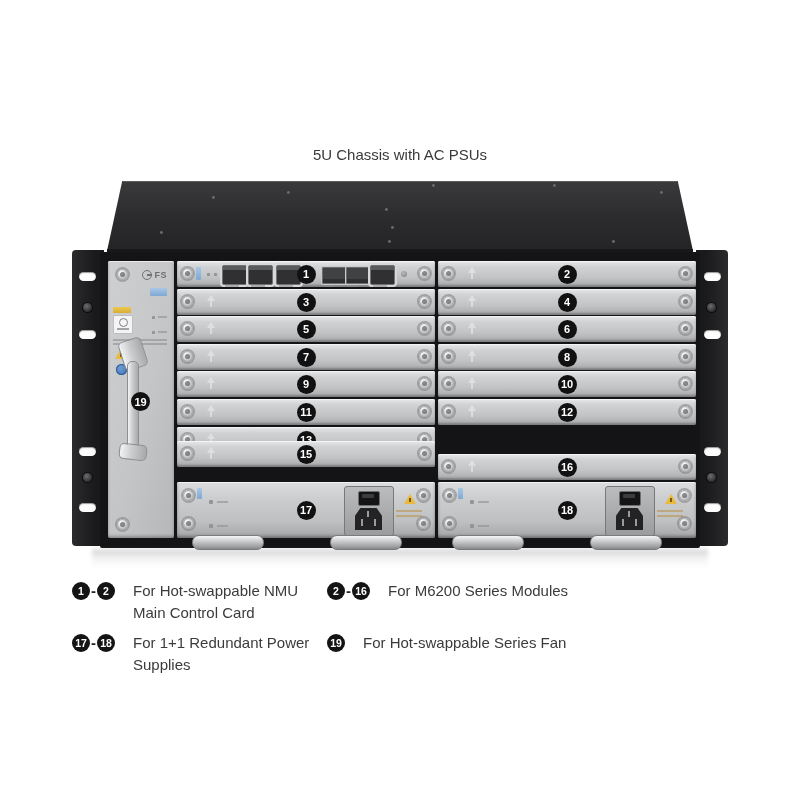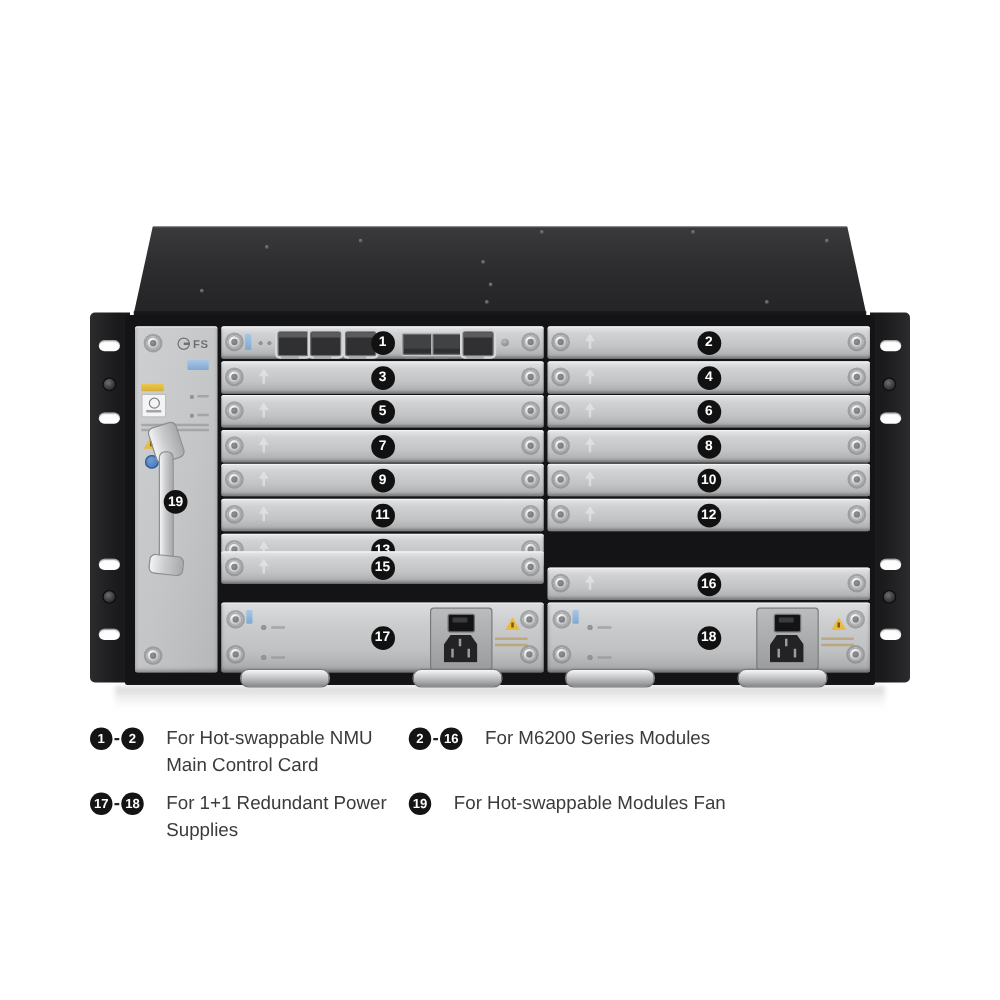--- a/index.html
+++ b/index.html
@@ -117,6 +117,7 @@
 
 <div class="canvas">
 
+  <div class="title">5U Chassis with AC PSUs</div>
 
   <div class="slab">
     <span class="slab-dot" style="left:105px;top:15px"></span>

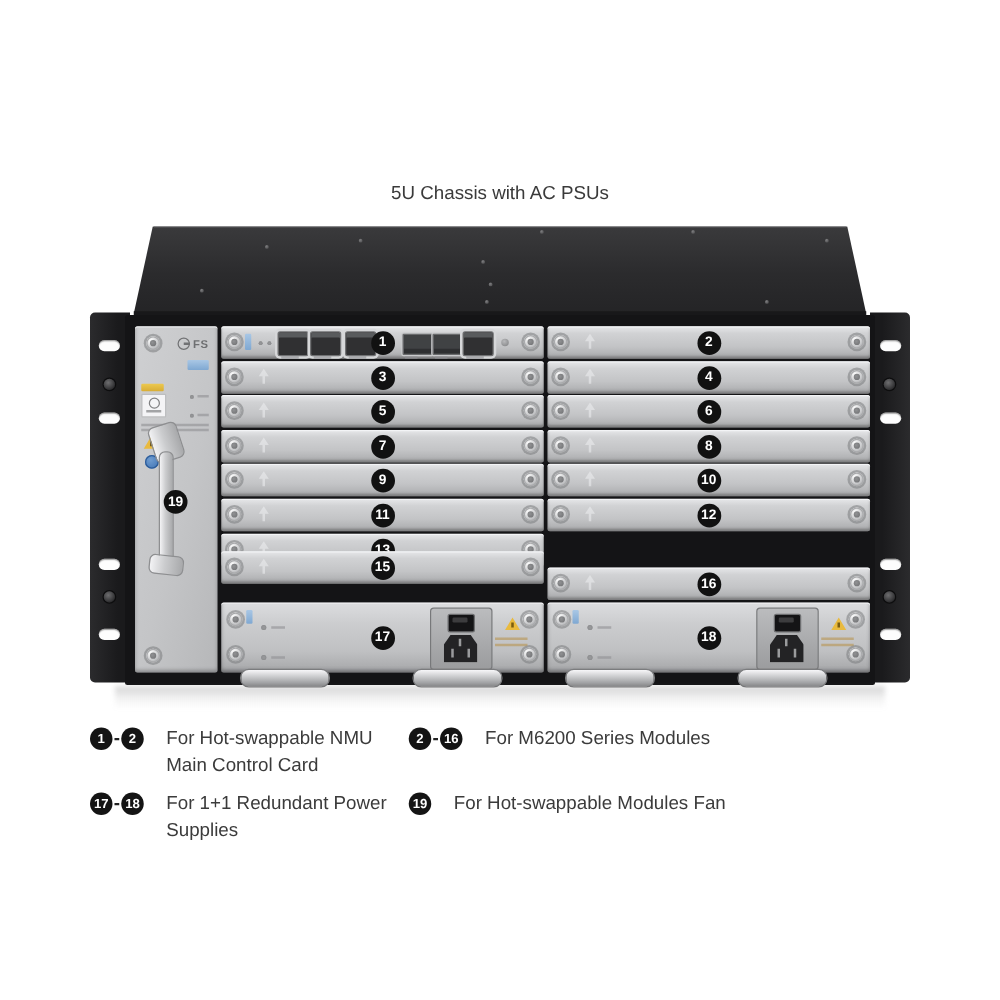--- a/index.html
+++ b/index.html
@@ -369,7 +369,7 @@
   </div>
   <div class="legend-item" style="left:327px;top:632px;width:300px">
     <span class="ccirc">19</span>
-    <span class="ltext">For Hot-swappable Modules Fan</span>
+    <span class="ltext">For Hot-swappable Series Fan</span>
   </div>
 
 </div>

